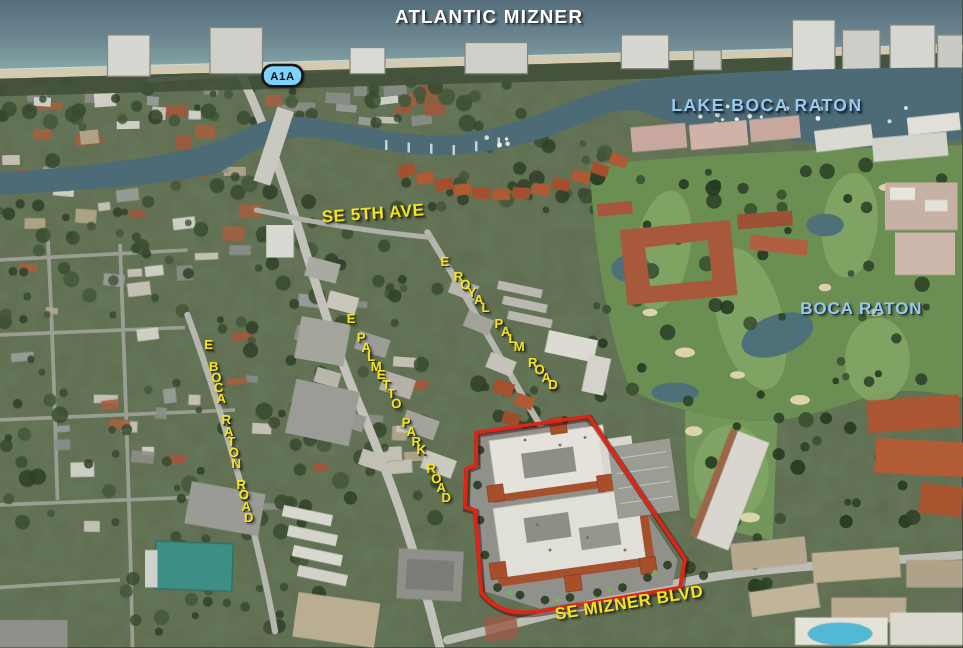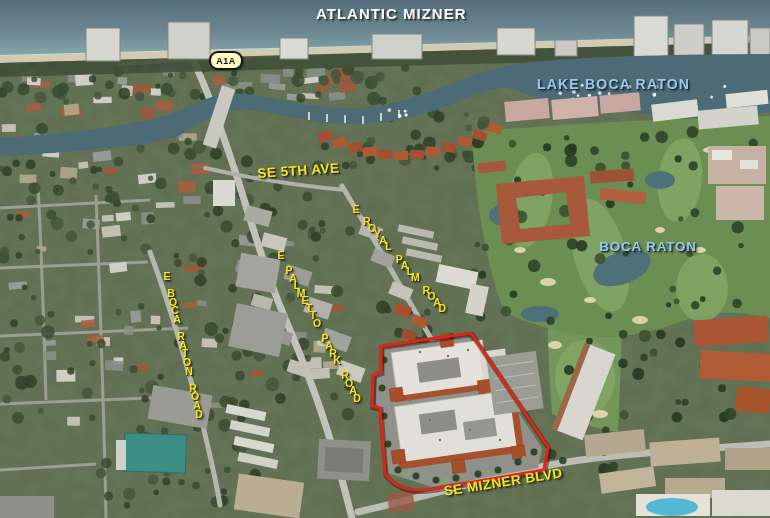--- a/index.html
+++ b/index.html
@@ -15,7 +15,7 @@
          text-shadow:1px 1px 0 rgba(55,55,55,.95),2px 2px 2px rgba(0,0,0,.5);}
   .diag{position:absolute;width:0;height:0;}
   .diag span{position:absolute;transform:translate(-50%,-50%);font-weight:bold;}
-  #shield{position:absolute;left:209px;top:51px;width:30px;height:15px;background:#fef9c3;
+  #shield{position:absolute;left:209px;top:51px;width:30px;height:15px;background:#7dd3fc;
           border:2px solid #151515;border-radius:9px;display:flex;align-items:center;
           justify-content:center;font-size:9px;font-weight:bold;color:#111;z-index:5;
           box-shadow:1px 1px 2px rgba(0,0,0,.4);letter-spacing:.5px;}

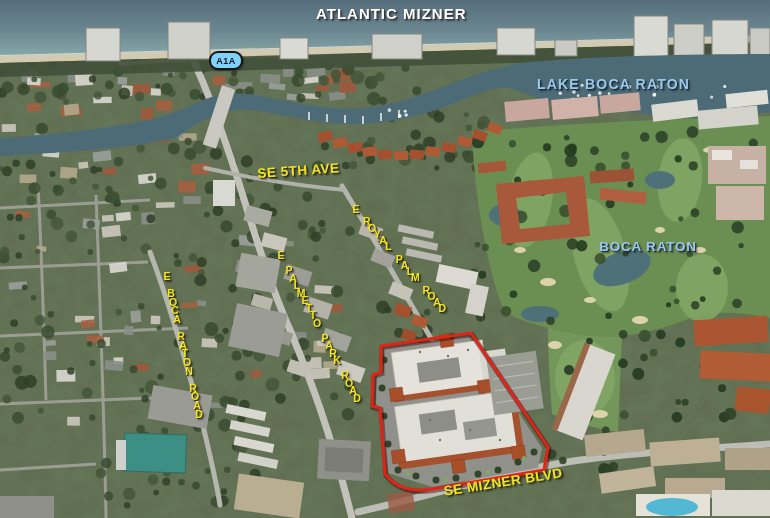--- a/index.html
+++ b/index.html
@@ -19,7 +19,7 @@
           border:2px solid #151515;border-radius:9px;display:flex;align-items:center;
           justify-content:center;font-size:9px;font-weight:bold;color:#111;z-index:5;
           box-shadow:1px 1px 2px rgba(0,0,0,.4);letter-spacing:.5px;}
-  #resort-label{text-align:center;width:180px;}
+  #resort-label{text-align:right;width:180px;}
 </style>
 </head>
 <body>

